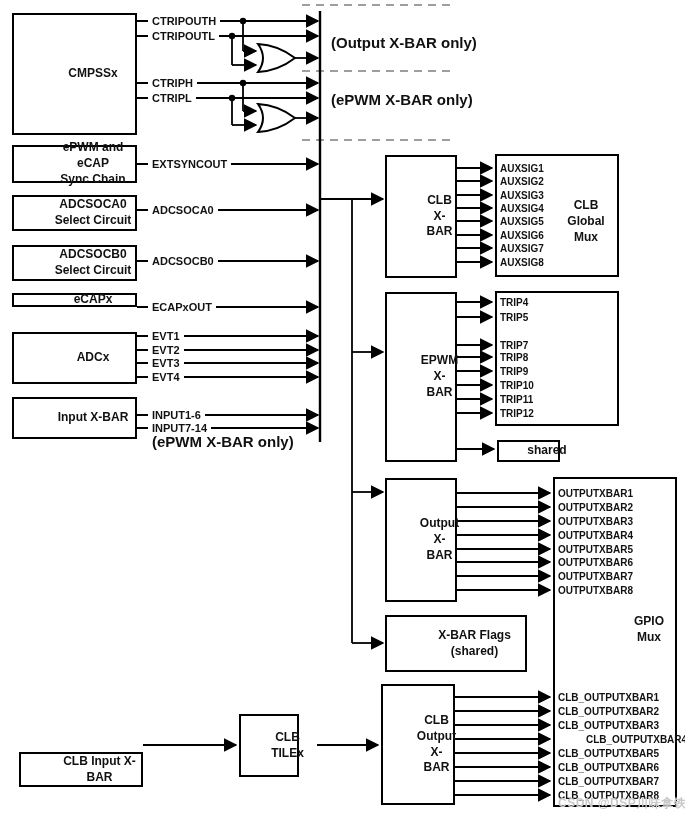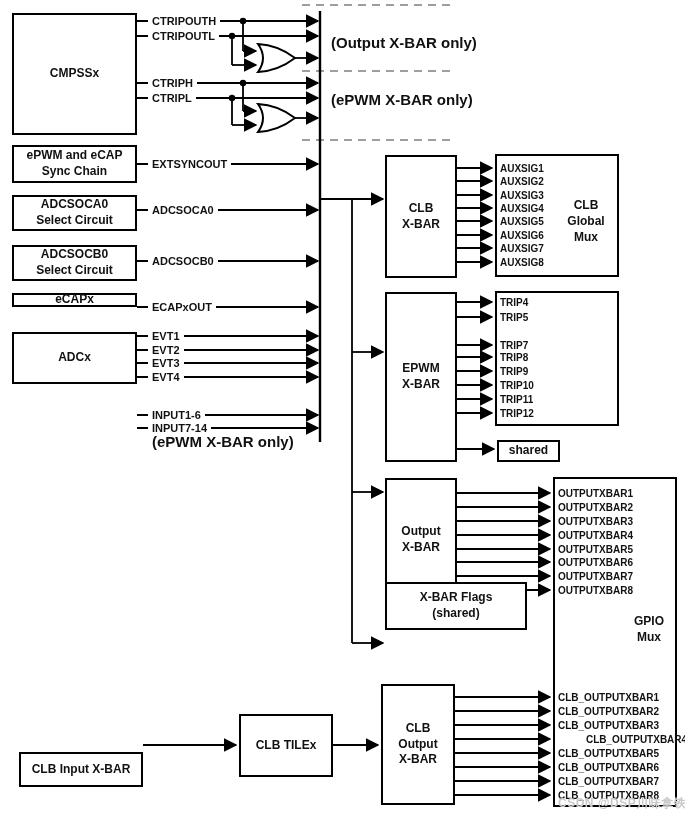--- a/index.html
+++ b/index.html
@@ -11,7 +11,7 @@
   .box {
     position:absolute; box-sizing:border-box; border:2px solid #000; background:#fff;
     display:flex; flex-direction:column; align-items:center; justify-content:center;
-    font-weight:bold; font-size:12px; text-align:center; line-height:1.32; color:#111;
+    font-weight:bold; font-size:12px; text-align:center; line-height:1.32; color:#111;padding-left:37px;
   }
   .sig {
     position:absolute; transform:translateY(-50%); background:#fff; padding:0 4px;

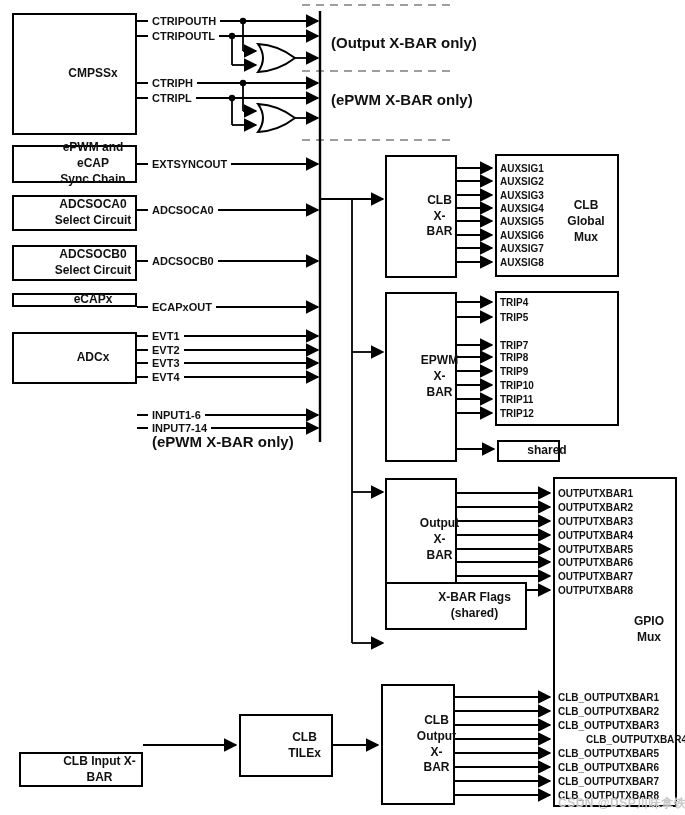--- a/index.html
+++ b/index.html
@@ -171,6 +171,9 @@
     <span>ADCx</span>
   </div>
 
+  <div class="box" style="left:12px;top:397px;width:125px;height:42px">
+    <span>Input X-BAR</span>
+  </div>
 
   <div class="box" style="left:19px;top:752px;width:124px;height:35px">
     <span>CLB Input X-BAR</span>

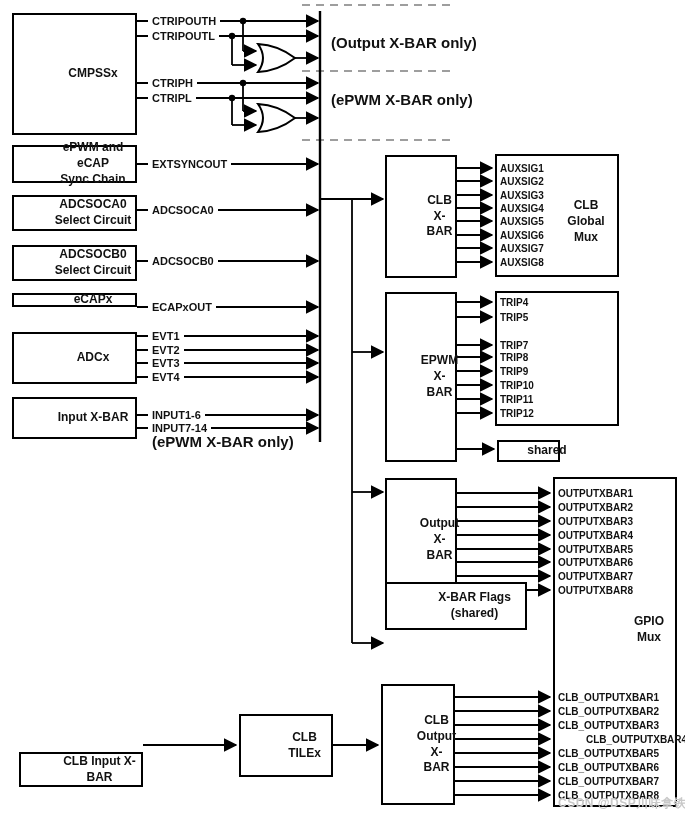--- a/index.html
+++ b/index.html
@@ -198,7 +198,7 @@
     <span>X-BAR</span>
   </div>
 
-  <div class="box" style="left:385px;top:582px;width:142px;height:48px">
+  <div class="box" style="left:385px;top:615px;width:142px;height:57px">
     <span>X-BAR Flags</span>
     <span>(shared)</span>
   </div>

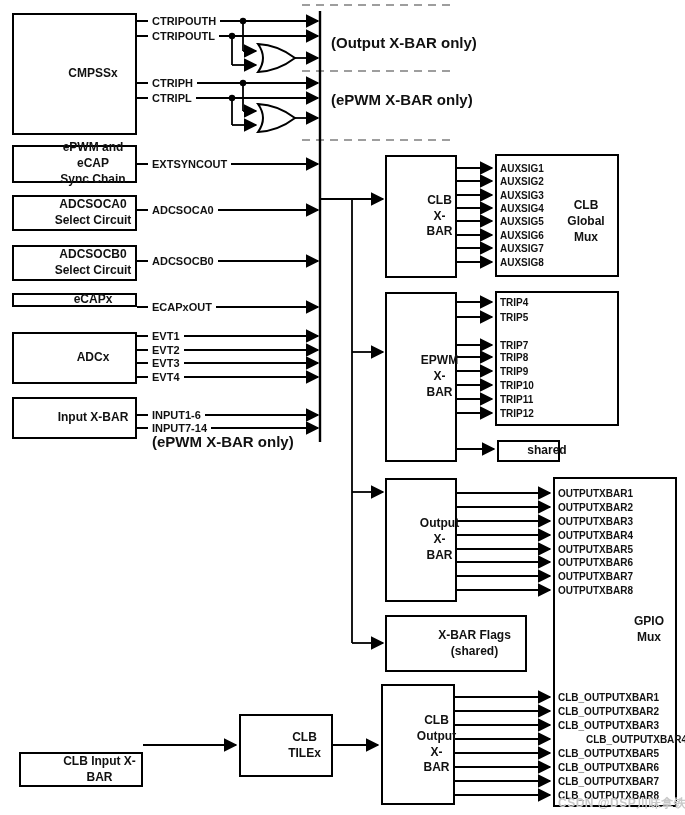--- a/index.html
+++ b/index.html
@@ -179,7 +179,7 @@
     <span>CLB Input X-BAR</span>
   </div>
 
-  <div class="box" style="left:239px;top:714px;width:94px;height:63px">
+  <div class="box" style="left:239px;top:714px;width:60px;height:63px">
     <span>CLB TILEx</span>
   </div>
 

